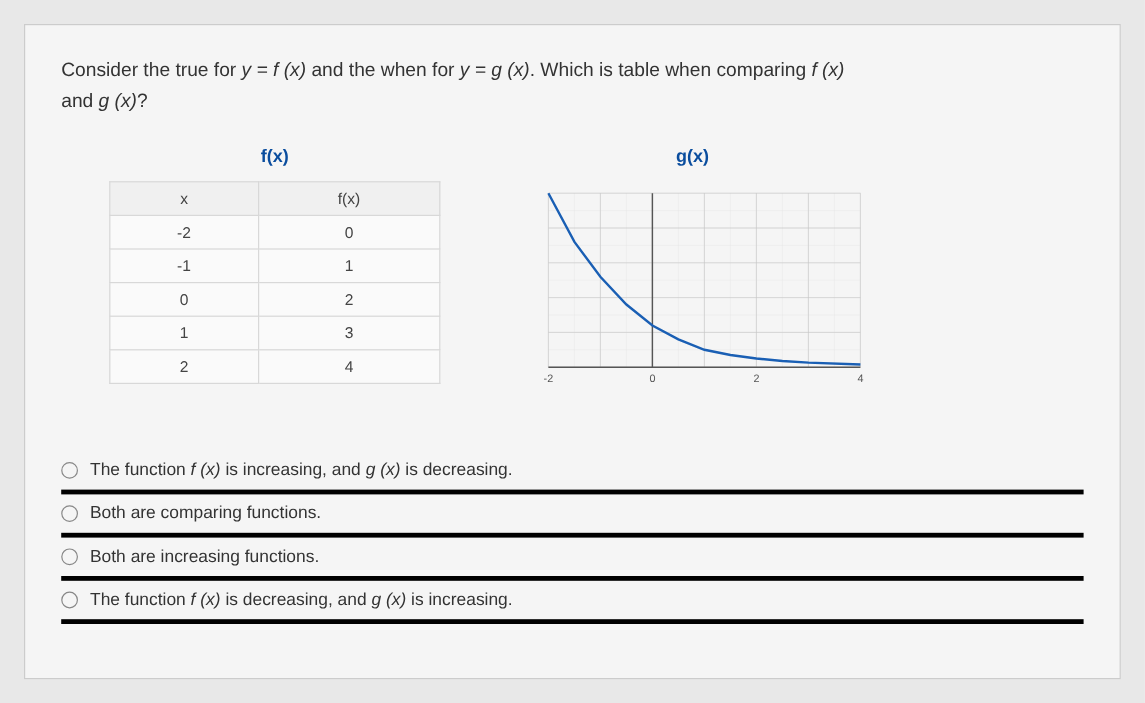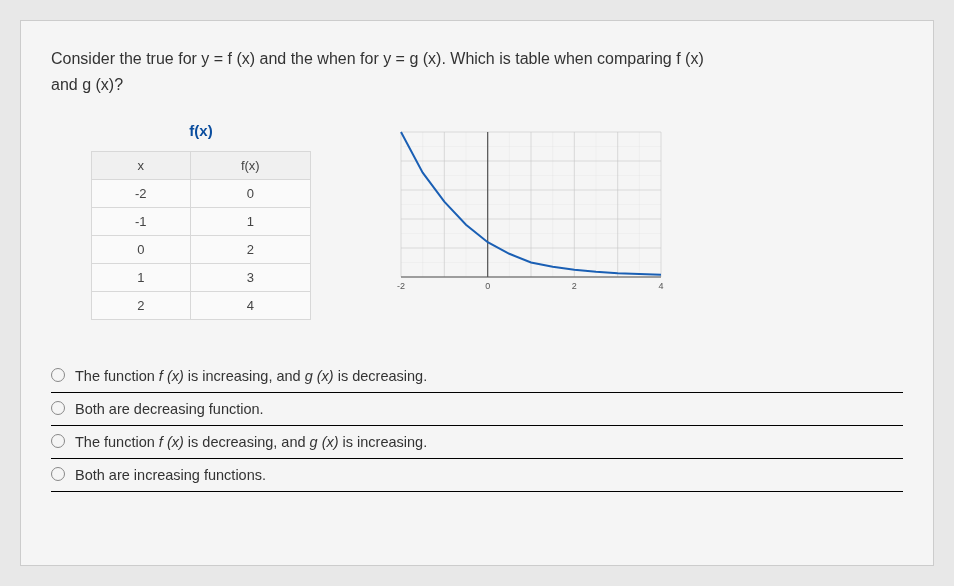--- a/index.html
+++ b/index.html
@@ -23,7 +23,7 @@
     line-height: 1.6;
     margin-bottom: 25px;
   }
-  .question .fn { }
+  .question .fn { font-style: italic; }
   .row { display: flex; gap: 60px; align-items: flex-start; margin-bottom: 40px; }
   .col { flex: 0 0 auto; }
   .title-f, .title-g {

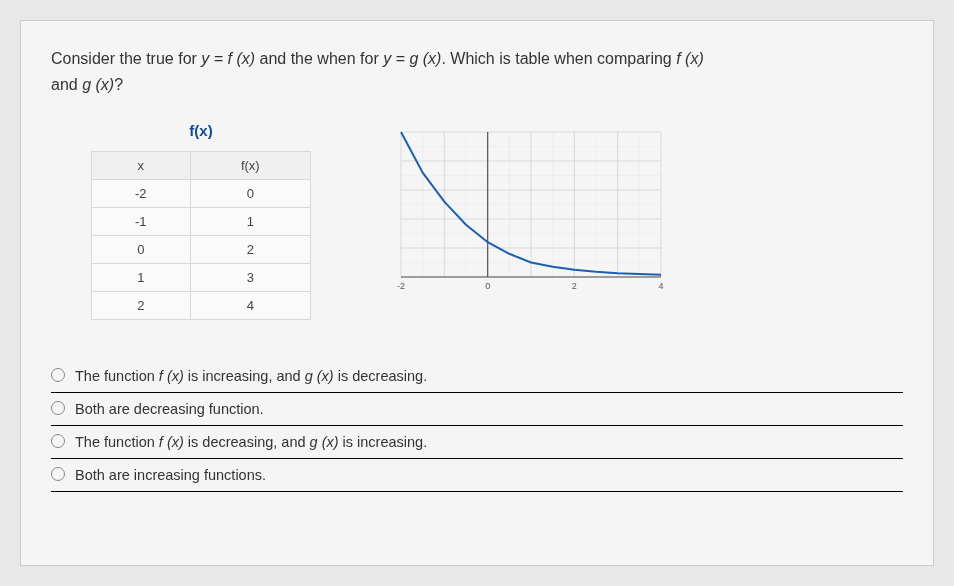--- a/index.html
+++ b/index.html
@@ -33,7 +33,7 @@
     margin-bottom: 12px;
     font-size: 15px;
   }
-  .table-wrap { margin-left: 40px; width: 220px; }
+  .table-wrap { margin-left: 40px; width: 276px; }
   table { border-collapse: collapse; width: 100%; font-size: 13px; }
   th, td {
     border: 1px solid #d8d8d8;

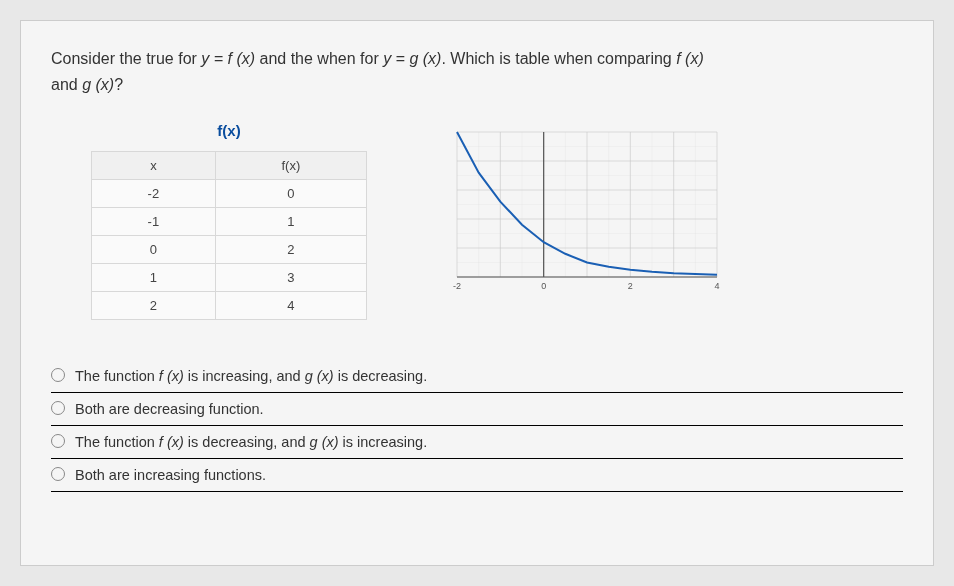--- a/index.html
+++ b/index.html
@@ -111,6 +111,7 @@
     </div>
 
     <div class="col chart-wrap">
+      <div class="title-g">g(x)</div>
       <svg id="gx-chart" width="300" height="180">
           <line x1="30" y1="155" x2="30" y2="10" class="gridminor"></line>
           <line x1="51.666666666666664" y1="155" x2="51.666666666666664" y2="10" class="gridminor"></line>

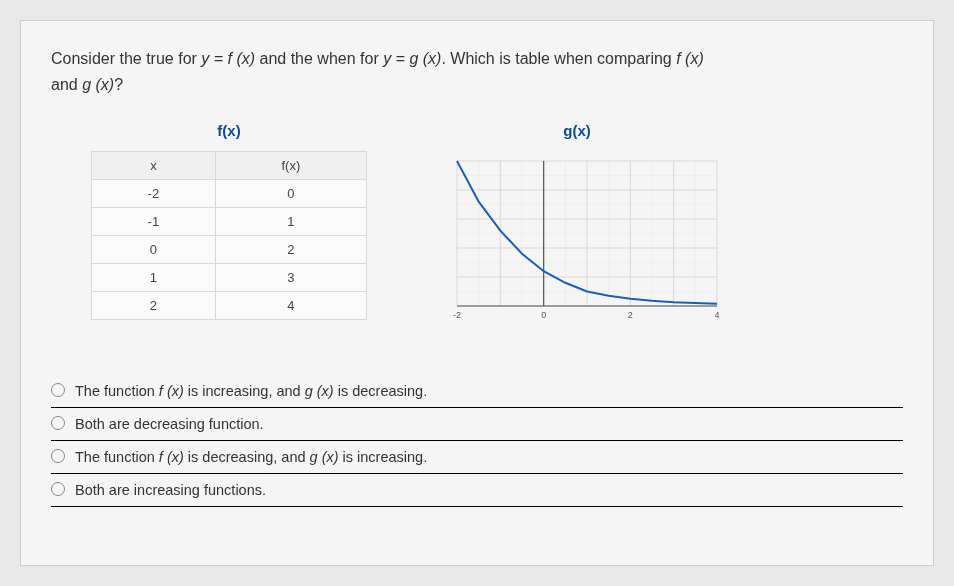--- a/index.html
+++ b/index.html
@@ -52,9 +52,10 @@
   .options { margin-top: 10px; }
   .option {
     display: flex;
+    align-items: center;
     gap: 10px;
     padding: 8px 0;
-    border-bottom: 1px solid #000000;
+    border-bottom: 4px solid #000000;
     font-size: 14.5px;
     cursor: pointer;
   }

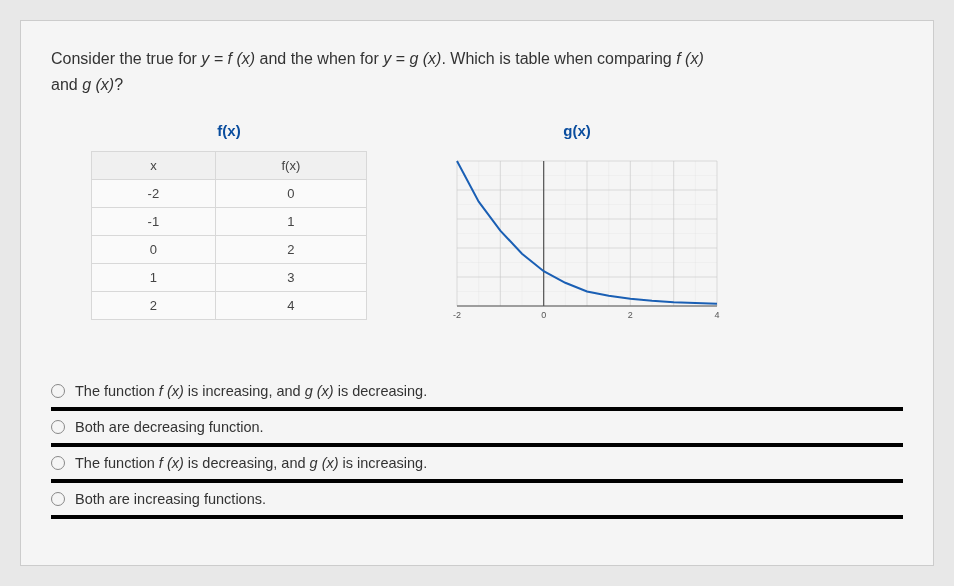--- a/index.html
+++ b/index.html
@@ -174,7 +174,7 @@
 
     <label class="option">
       <span class="radio-ui"></span>
-      <span>Both are decreasing function.</span>
+      <span>Both are comparing functions.</span>
     </label>
 
     <label class="option">

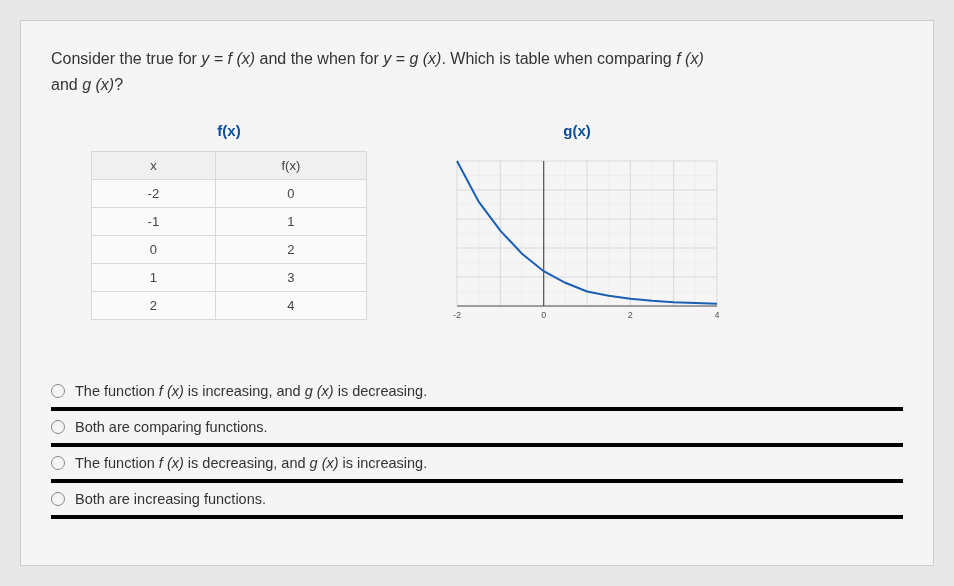--- a/index.html
+++ b/index.html
@@ -179,14 +179,14 @@
 
     <label class="option">
       <span class="radio-ui"></span>
-      <span>
-        <span>The function </span><span class="fn">f (x)</span><span> is decreasing, and </span><span class="fn">g (x)</span><span> is increasing.</span>
-      </span>
+      <span>Both are increasing functions.</span>
     </label>
 
     <label class="option">
       <span class="radio-ui"></span>
-      <span>Both are increasing functions.</span>
+      <span>
+        <span>The function </span><span class="fn">f (x)</span><span> is decreasing, and </span><span class="fn">g (x)</span><span> is increasing.</span>
+      </span>
     </label>
 
   </div>

